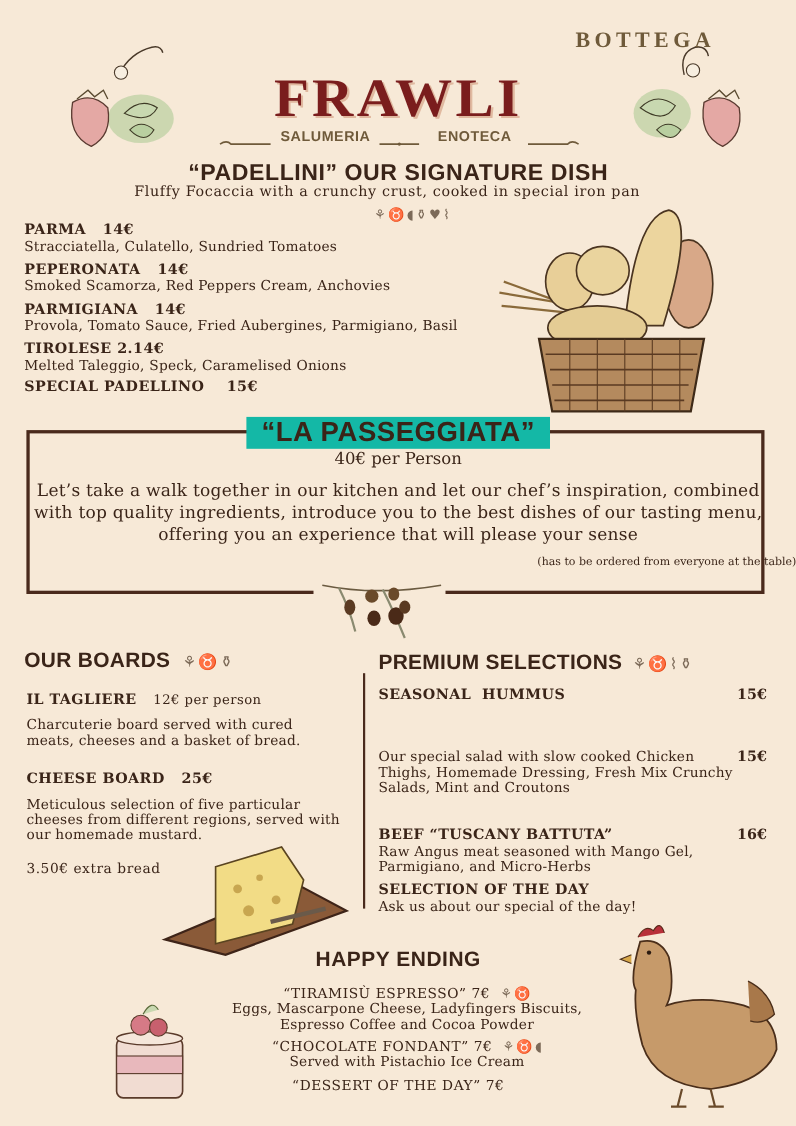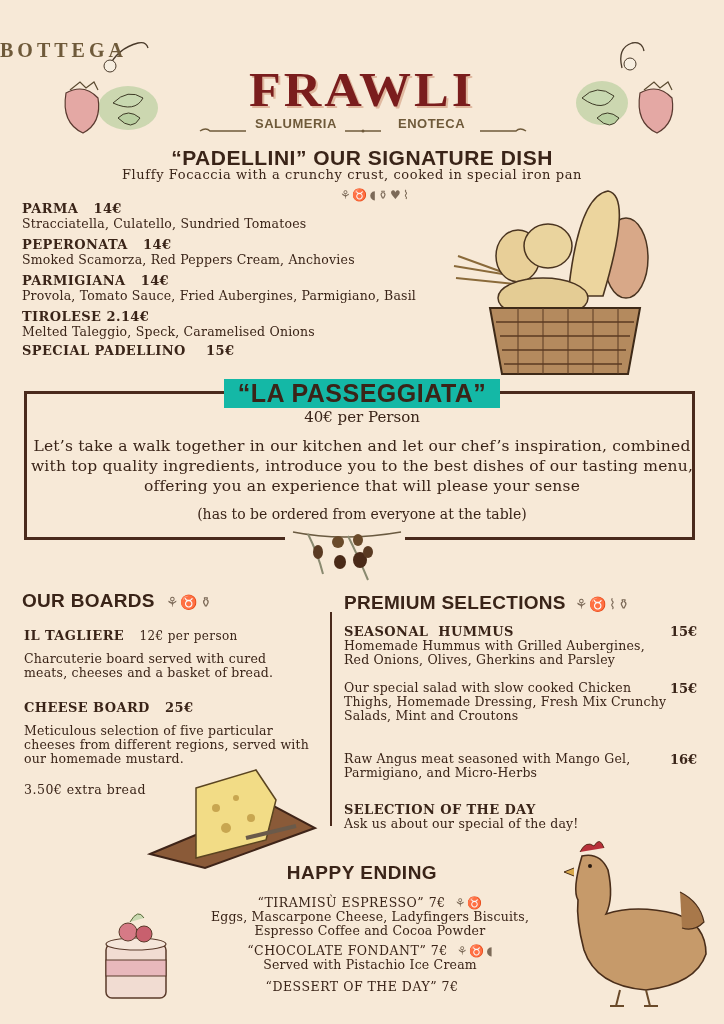--- a/index.html
+++ b/index.html
@@ -15,7 +15,7 @@
   .display { font-family: "Liberation Sans", "DejaVu Sans", sans-serif; font-weight: 700; letter-spacing: 0.5px; }
 
   
-  .brand-top { left: 0; width: 650px; top: 39px; text-align: left; font-family: "Liberation Serif", serif; font-weight: 700; font-size: 20px; letter-spacing: 4px; color: #6f5a3a; }
+  .brand-top { left: 0; width: 650px; top: 26px; text-align: right; font-family: "Liberation Serif", serif; font-weight: 700; font-size: 20px; letter-spacing: 4px; color: #6f5a3a; }
   .brand-main { left: 0; width: 724px; top: 60px; text-align: center; font-family: "Liberation Serif", serif; font-weight: 700; font-size: 52px; letter-spacing: 3px; color: #7a1d1d; text-shadow: 2px 2px 0 #e0b9a0; transform: scaleY(0.95); }
   .brand-sub { top: 116px; font-family: "Liberation Sans", sans-serif; font-weight: 700; font-size: 13px; color: #6f5a3a; letter-spacing: 0.5px; }
   .flourish { top: 120px; height: 8px; }

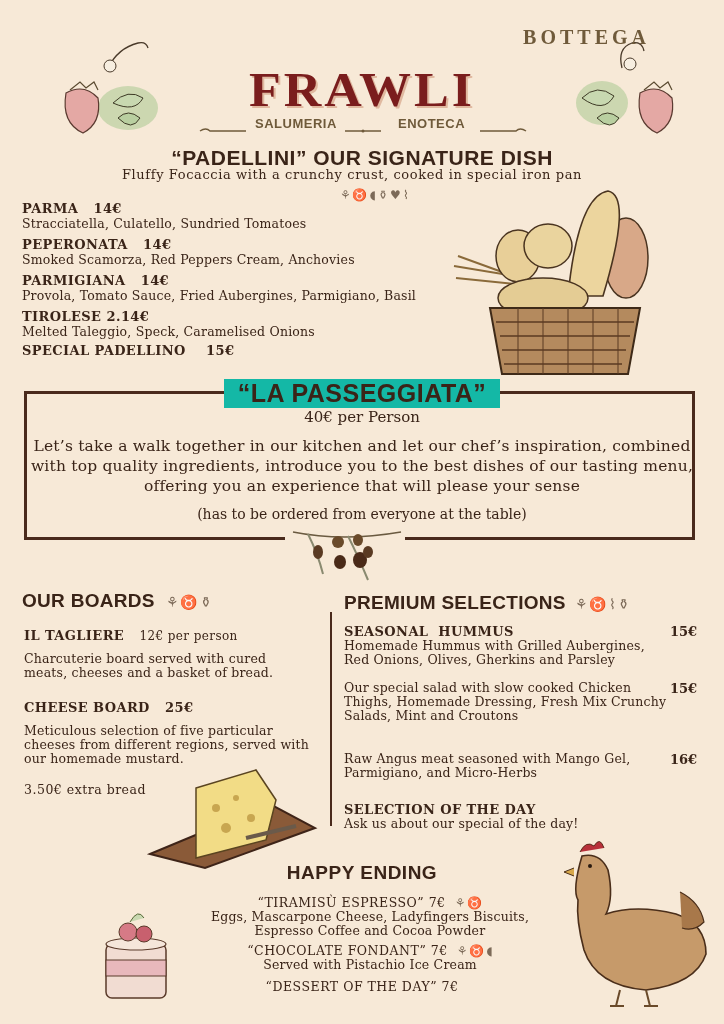--- a/index.html
+++ b/index.html
@@ -32,7 +32,7 @@
   .pass-title { display: inline-block; background: #14b8a6; padding: 0 14px; font-size: 25px; letter-spacing: 0.5px; }
   .pass-price { left: 0; width: 724px; top: 408px; text-align: center; font-size: 15px; }
   .pass-desc { left: 30px; width: 664px; top: 436px; text-align: center; font-size: 15.5px; line-height: 20px; letter-spacing: 0.2px; }
-  .pass-note { left: 0; width: 724px; top: 506px; text-align: center; font-size: 14px; }
+  .pass-note { left: 0; width: 724px; top: 506px; text-align: right; font-size: 10px; }
   .olive-gap { left: 285px; top: 535px; width: 120px; height: 12px; background: #f7e9d7; }
 
   .section-title { font-size: 19px; letter-spacing: 0.3px; }

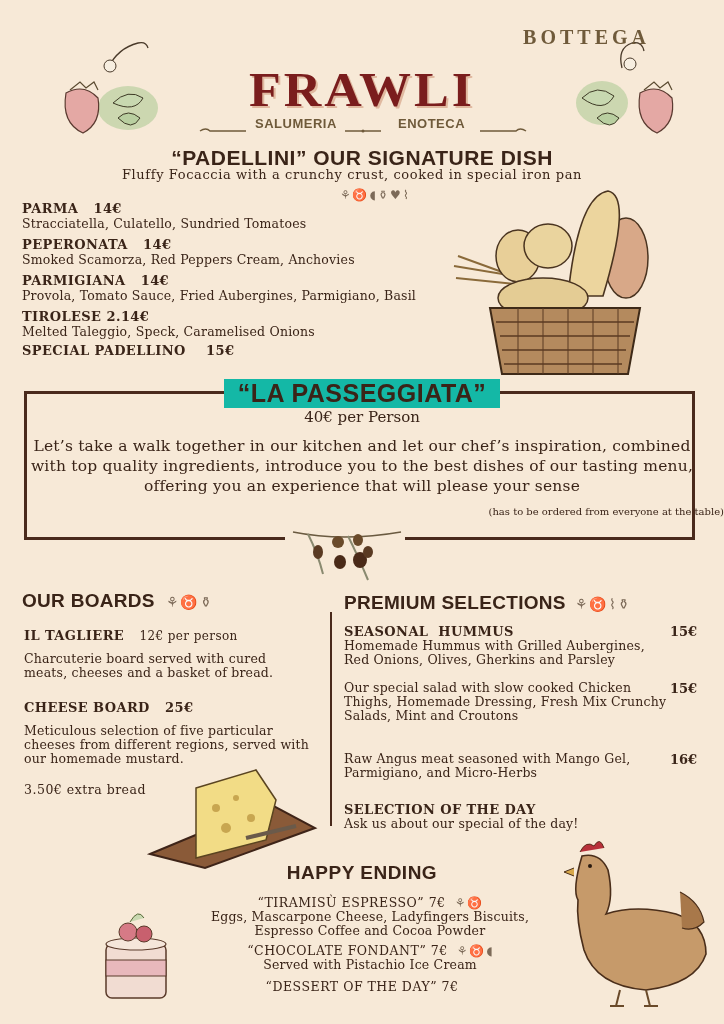--- a/index.html
+++ b/index.html
@@ -199,7 +199,6 @@
 
 <div class="abs" style="left:344px;top:624px;width:360px;">
   <div class="item-name" style="white-space:pre;">SEASONAL  HUMMUS</div>
-  <div class="item-desc" style="width:330px;">Homemade Hummus with Grilled Aubergines, Red Onions, Olives, Gherkins and Parsley</div>
 </div>
 <div class="abs price-right" style="left:670px;top:624px;">15€</div>
 

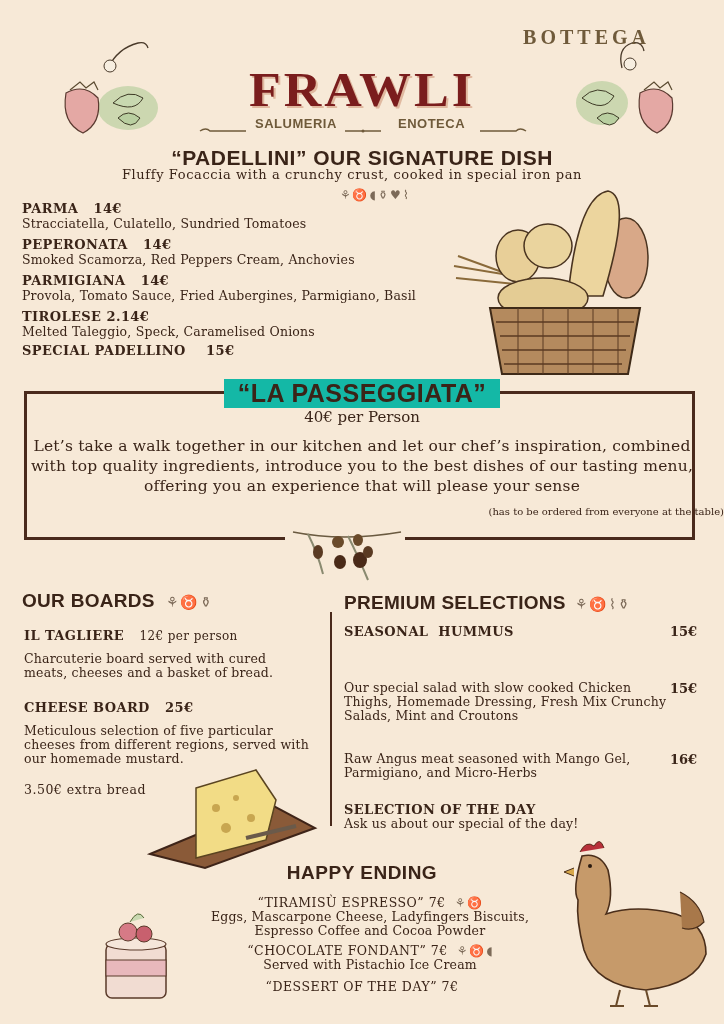--- a/index.html
+++ b/index.html
@@ -208,6 +208,7 @@
 <div class="abs price-right" style="left:670px;top:681px;">15€</div>
 
 <div class="abs" style="left:344px;top:752px;width:360px;">
+  <div class="item-name">BEEF “TUSCANY BATTUTA”</div>
   <div class="item-desc" style="width:300px;">Raw Angus meat seasoned with Mango Gel, Parmigiano, and Micro-Herbs</div>
 </div>
 <div class="abs price-right" style="left:670px;top:752px;">16€</div>

